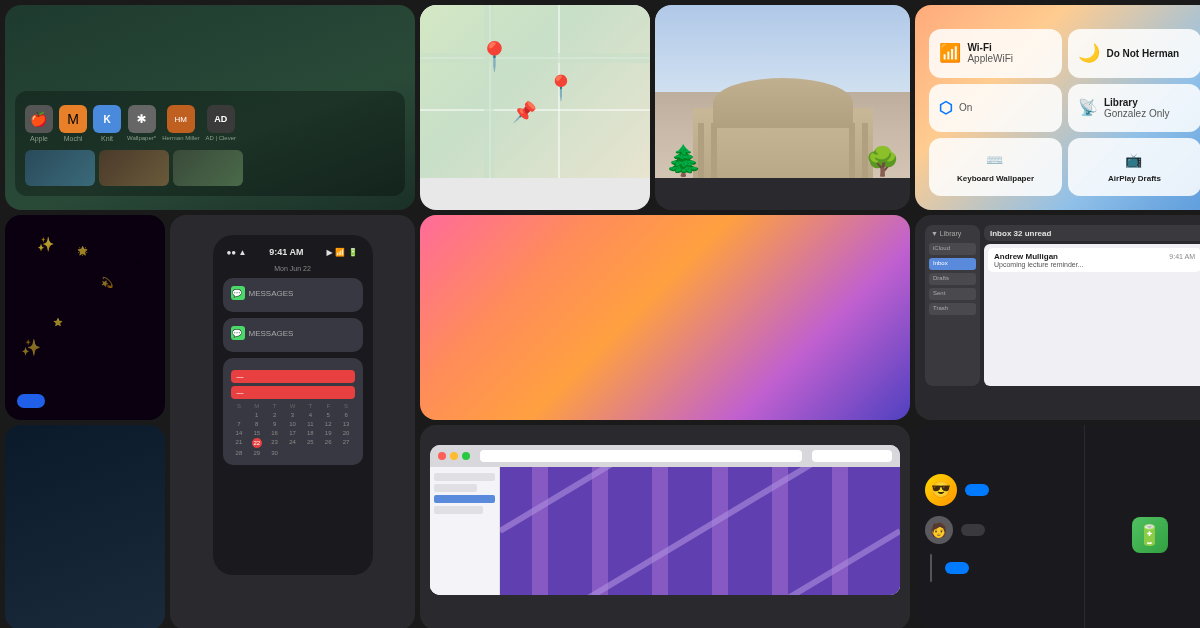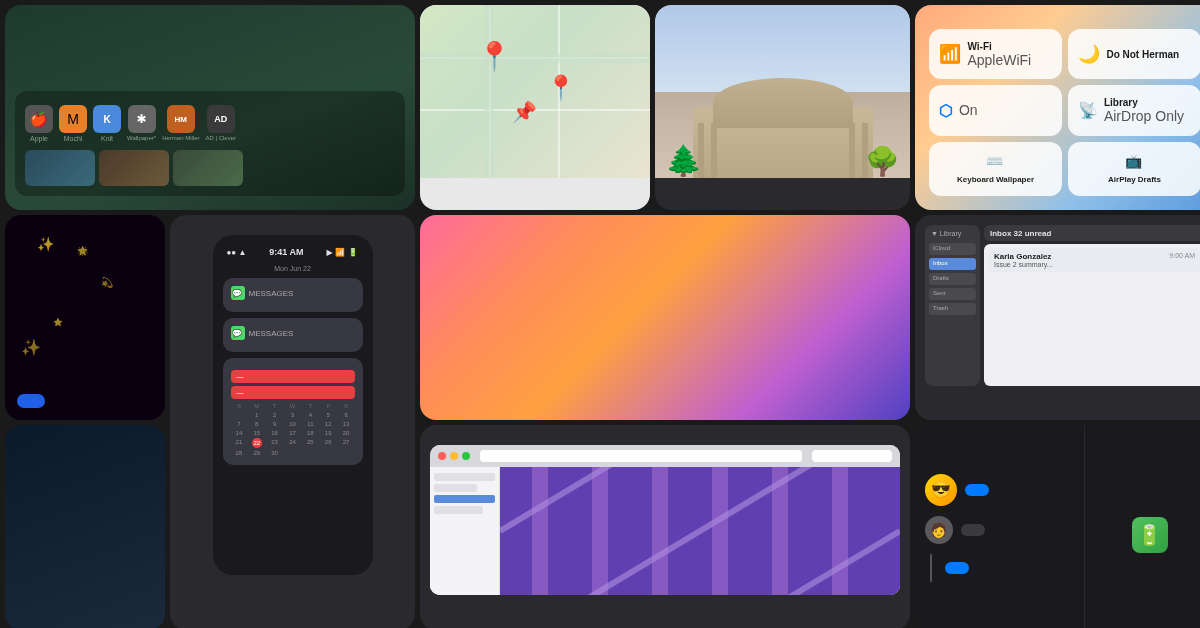--- a/index.html
+++ b/index.html
@@ -100,7 +100,7 @@
       color: #1a1a1a;
     }
     .control-text .sublabel {
-      font-size: 14px;
+      font-size: 10px;
       color: #555;
     }
     .macos-logo {

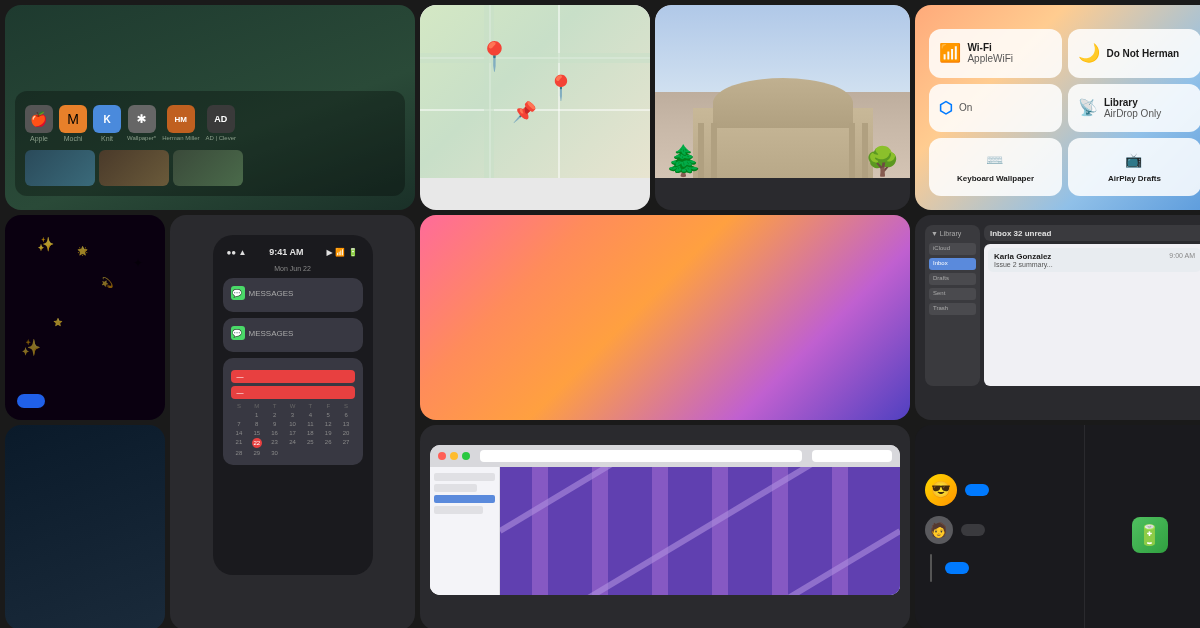--- a/index.html
+++ b/index.html
@@ -263,7 +263,7 @@
           <span class="favicon-label" style="font-size:6px;">Wallpaper*</span>
         </div>
         <div class="favicon-item">
-          <div class="favicon-icon" style="background:#c06020; color:white; font-size:8px; font-weight:700;">HM</div>
+          <div class="favicon-icon" style="background:#c06020; color:white; font-size:8px; font-weight:400;">HM</div>
           <span class="favicon-label" style="font-size:6px;">Herman Miller</span>
         </div>
         <div class="favicon-item">

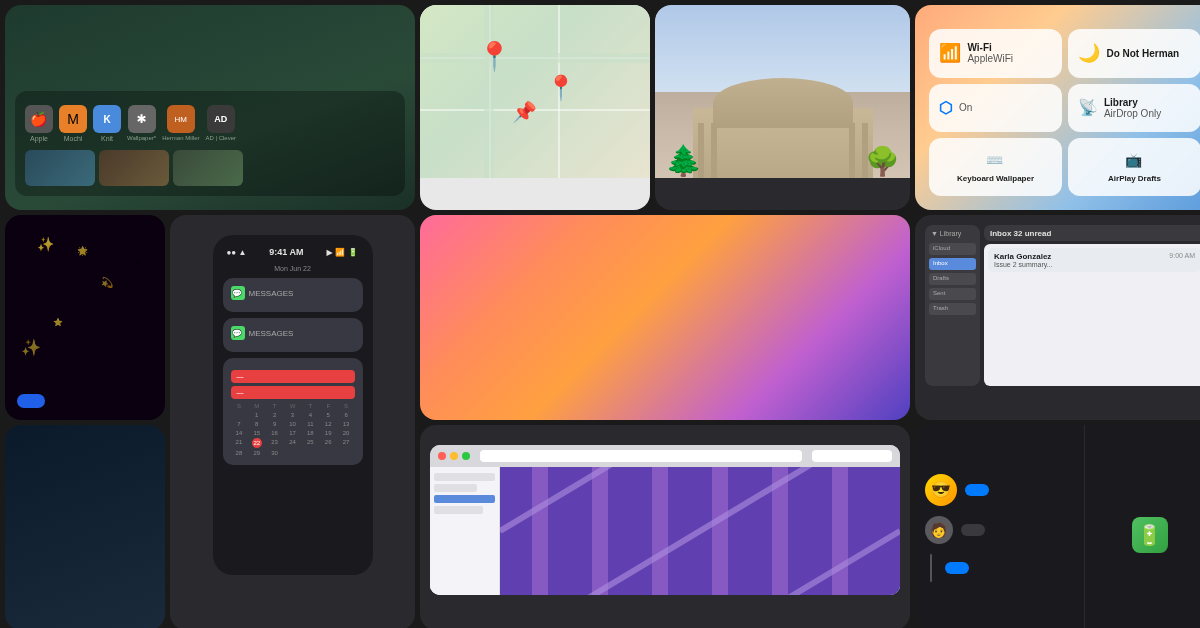--- a/index.html
+++ b/index.html
@@ -346,7 +346,7 @@
         <span style="font-size:16px;">📡</span>
         <div class="control-text">
           <div class="label">Library</div>
-          <div class="sublabel">AirDrop Only</div>
+          <div class="sublabel">Gonzalez Only</div>
         </div>
       </div>
       <div class="control-item" style="flex-direction:column;justify-content:center;align-items:center;">

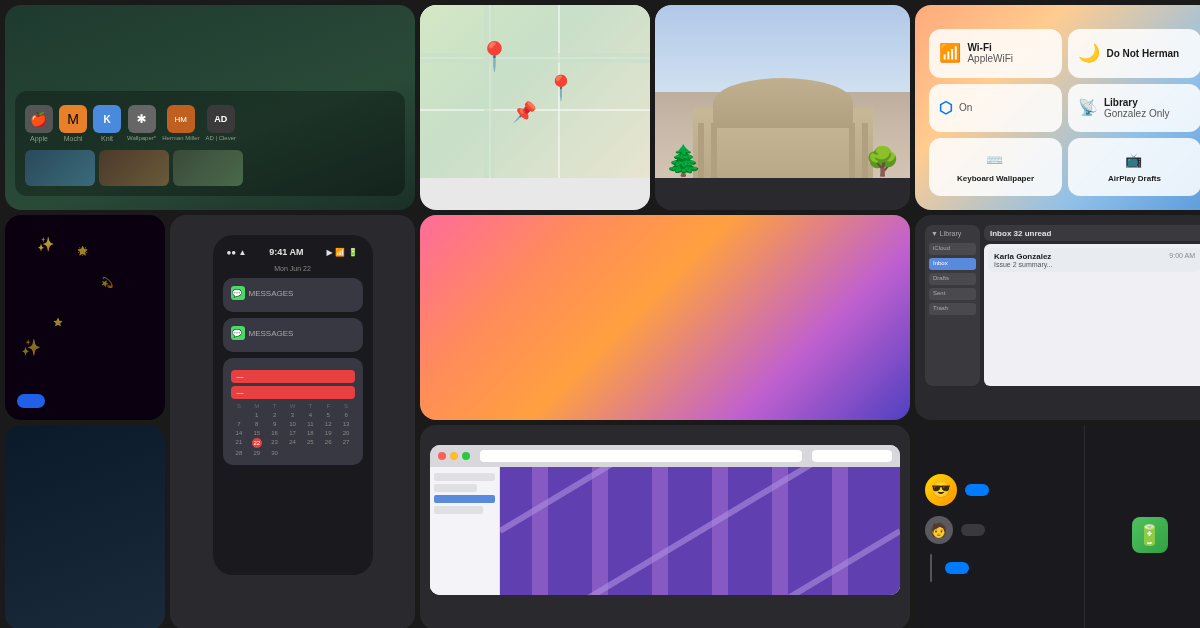--- a/index.html
+++ b/index.html
@@ -487,6 +487,13 @@
           <span style="font-size:8px;color:#e0e0e0;font-weight:600;">Inbox  32 unread</span>
         </div>
         <div style="flex:1;background:#f0f0f4;border-radius:6px;padding:4px;display:flex;flex-direction:column;gap:3px;overflow:hidden;">
+          <div style="background:white;border-radius:5px;padding:4px 6px;display:flex;flex-direction:column;">
+            <div style="display:flex;justify-content:space-between;align-items:center;">
+              <span style="font-size:8px;font-weight:700;color:#1a1a1a;">Andrew Mulligan</span>
+              <span style="font-size:7px;color:#888;">9:41 AM</span>
+            </div>
+            <span style="font-size:7px;color:#555;">Upcoming lecture reminder...</span>
+          </div>
           <div style="background:#e8ecf0;border-radius:5px;padding:4px 6px;display:flex;flex-direction:column;">
             <div style="display:flex;justify-content:space-between;">
               <span style="font-size:8px;font-weight:600;color:#1a1a1a;">Karla Gonzalez</span>

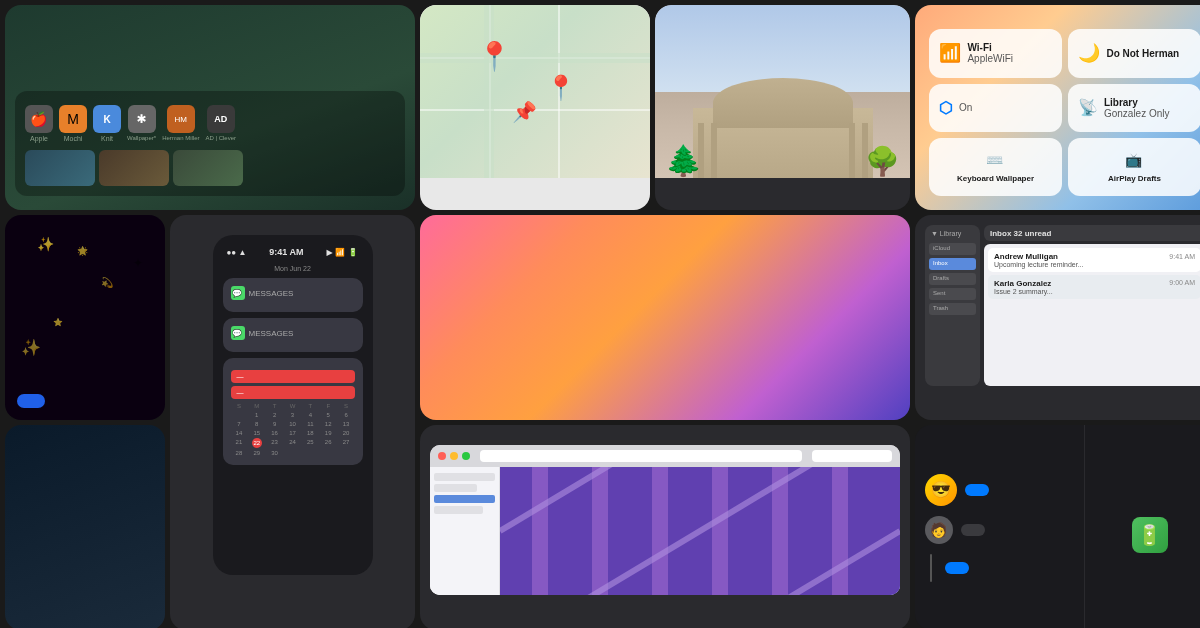--- a/index.html
+++ b/index.html
@@ -494,13 +494,6 @@
             </div>
             <span style="font-size:7px;color:#555;">Upcoming lecture reminder...</span>
           </div>
-          <div style="background:#e8ecf0;border-radius:5px;padding:4px 6px;display:flex;flex-direction:column;">
-            <div style="display:flex;justify-content:space-between;">
-              <span style="font-size:8px;font-weight:600;color:#1a1a1a;">Karla Gonzalez</span>
-              <span style="font-size:7px;color:#888;">9:00 AM</span>
-            </div>
-            <span style="font-size:7px;color:#555;">Issue 2 summary...</span>
-          </div>
         </div>
       </div>
     </div>

